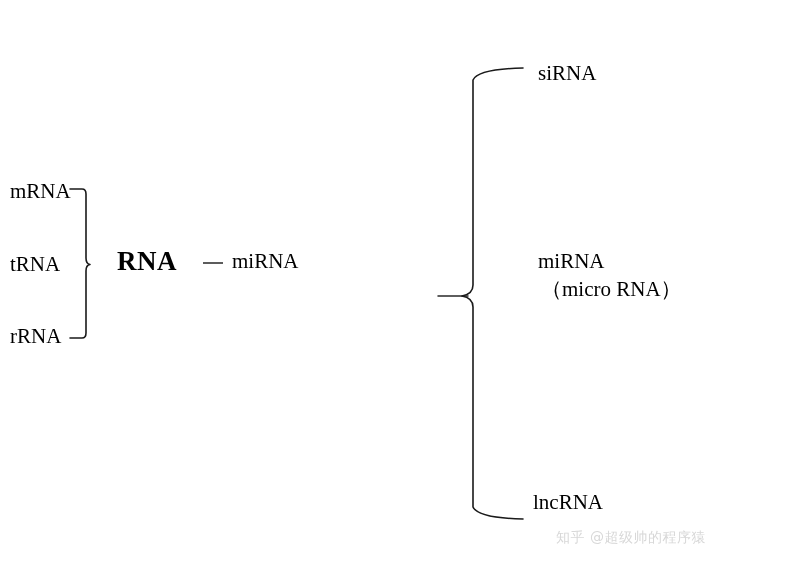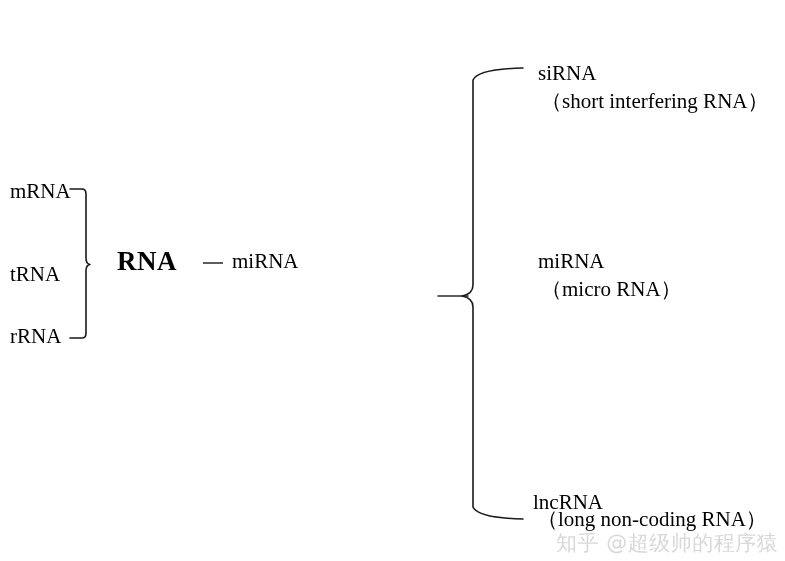--- a/index.html
+++ b/index.html
@@ -98,7 +98,6 @@
   <div class="lbl t-nc" style="left:232px; top:251px;">miRNA</div>
 
   <div class="lbl t-branch" style="left:538px; top:63px;">siRNA</div>
-  <div class="lbl t-branch-sub" style="left:541px; top:91px;">（short interfering RNA）</div>
 
   <div class="lbl t-branch" style="left:538px; top:251px;">miRNA</div>
   <div class="lbl t-branch-sub" style="left:541px; top:279px;">（micro RNA）</div>

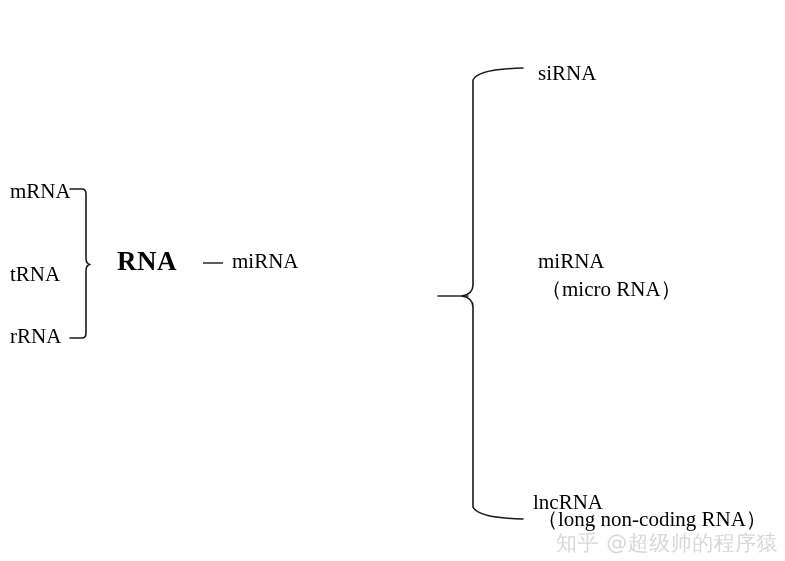--- a/index.html
+++ b/index.html
@@ -90,7 +90,7 @@
   </svg>
 
   <div class="lbl t-left" style="left:10px; top:181px;">mRNA</div>
-  <div class="lbl t-left" style="left:10px; top:254px;margin-top:10px;">tRNA</div>
+  <div class="lbl t-left" style="left:10px; top:254px;">tRNA</div>
   <div class="lbl t-left" style="left:10px; top:326px;">rRNA</div>
 
   <div class="lbl t-rna" style="left:117px; top:248px;">RNA</div>

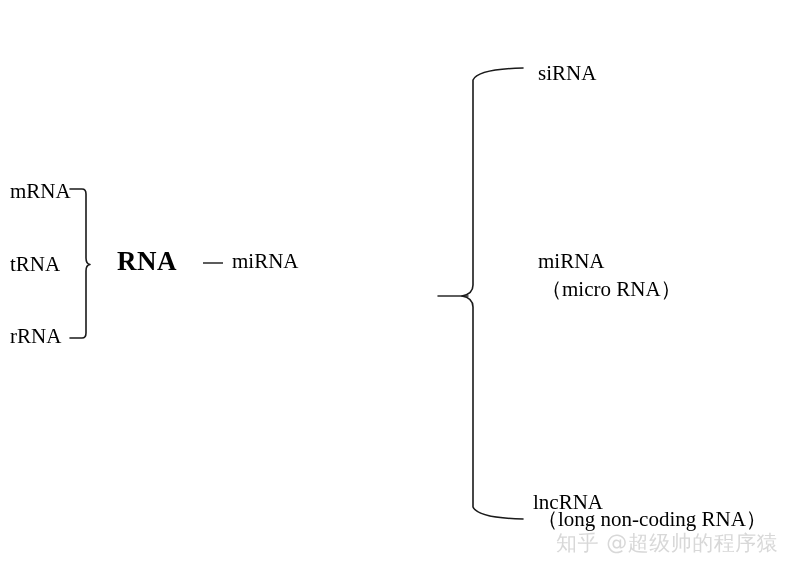--- a/index.html
+++ b/index.html
@@ -103,7 +103,6 @@
   <div class="lbl t-branch-sub" style="left:541px; top:279px;">（micro RNA）</div>
 
   <div class="lbl t-branch" style="left:533px; top:480px;margin-top:12px;">lncRNA</div>
-  <div class="lbl t-branch-sub" style="left:537px; top:509px;">（long non-coding RNA）</div>
 
   <div id="watermark">知乎 @超级帅的程序猿</div>
 

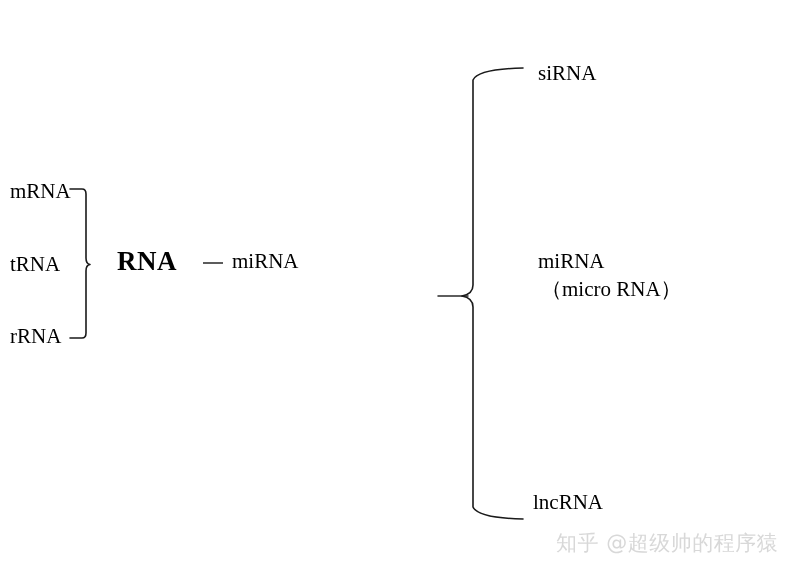--- a/index.html
+++ b/index.html
@@ -60,7 +60,7 @@
     position: absolute;
     left: 556px;
     top: 529px;
-    font-size: 21px;
+    font-size: 14px;
     color: #d8d8d8;
     white-space: pre;
     font-family: "DejaVu Sans", "Liberation Sans", sans-serif;

